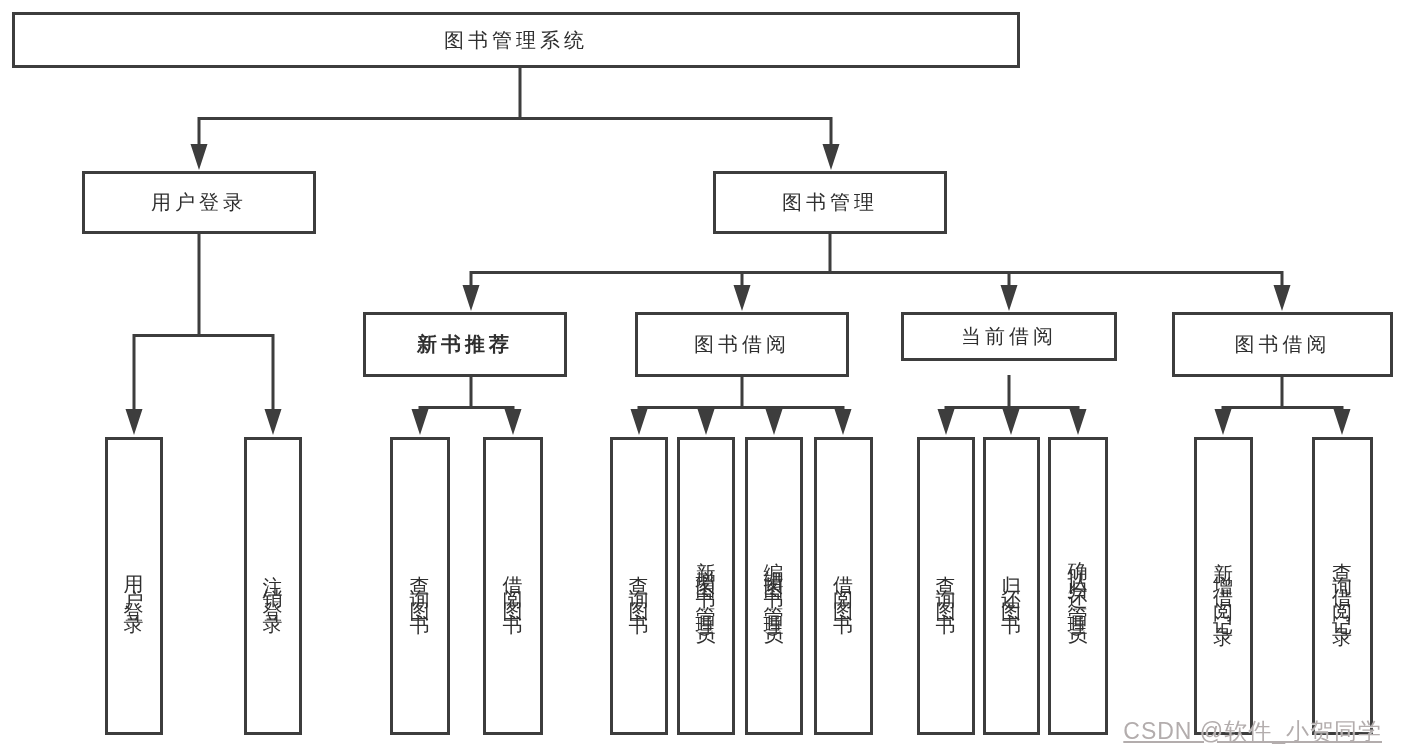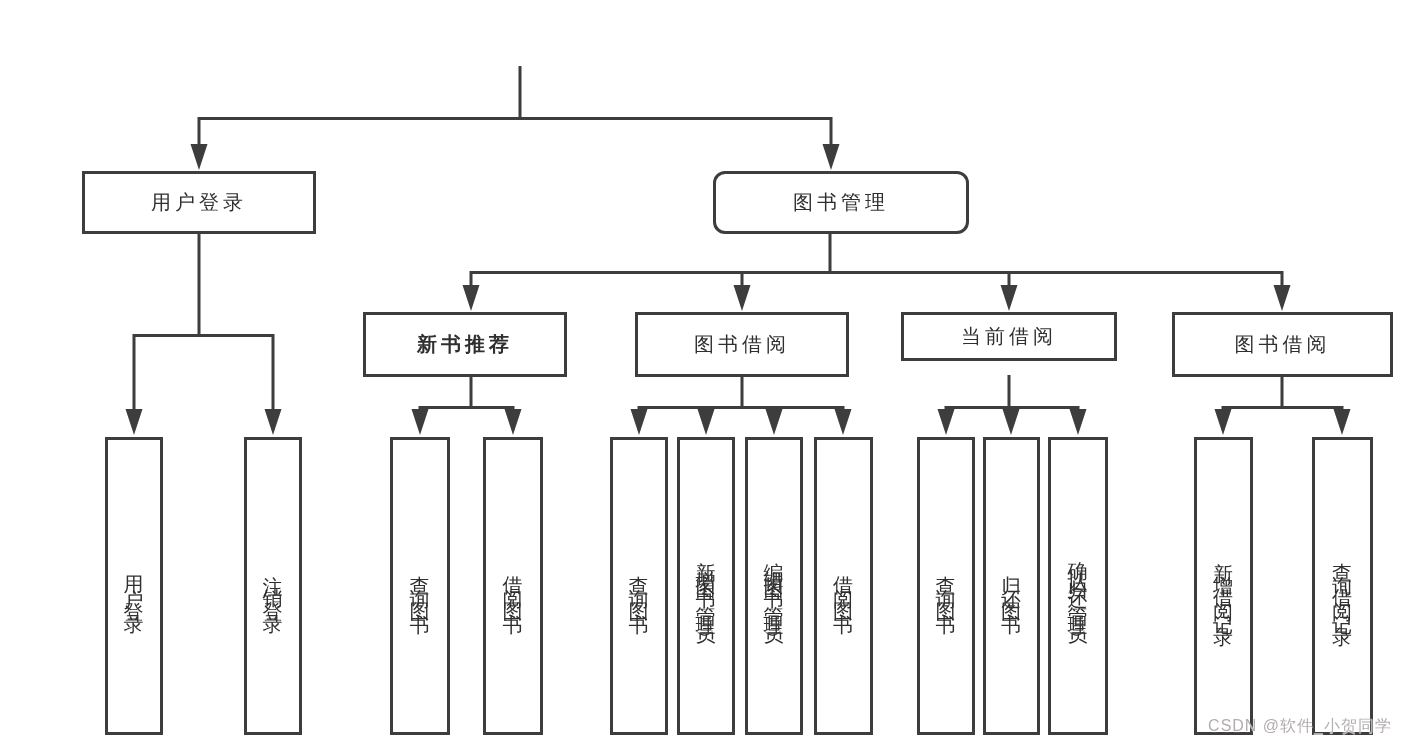--- a/index.html
+++ b/index.html
@@ -159,6 +159,9 @@
     "></path>
   </svg>
 
+  <div class="node n-root" style="border-color: rgb(61, 61, 61); color: rgb(47, 47, 47);">
+    <span class="h-label">图书管理系统</span>
+  </div>
 
   <div class="node n-login" style="border-color: rgb(61, 61, 61); color: rgb(47, 47, 47);">
     <span class="h-label">用户登录</span>

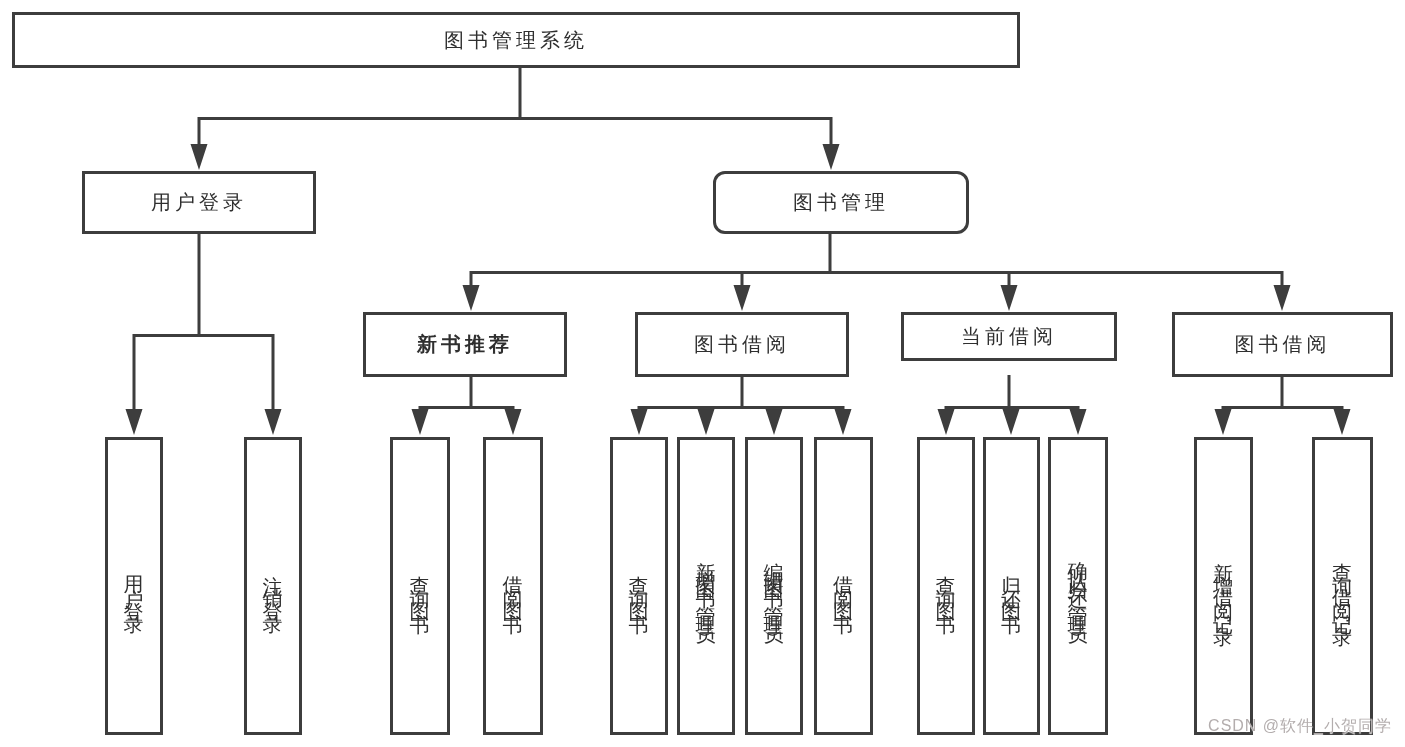--- a/index.html
+++ b/index.html
@@ -53,7 +53,7 @@
   .n-root    { left: 12px;   top: 12px;  width: 1008px; height: 56px; }
   
   .n-login   { left: 82px;   top: 171px; width: 234px;  height: 63px; }
-  .n-manage  { left: 713px;  top: 171px; width: 256px;  height: 63px; border-radius: 12px; }
+  .n-manage  { left: 713px;  top: 171px; width: 234px;  height: 63px; }
   
   .n-rec     { left: 363px;  top: 312px; width: 204px;  height: 65px; font-weight: bold; }
   .n-borrow  { left: 635px;  top: 312px; width: 214px;  height: 65px; }

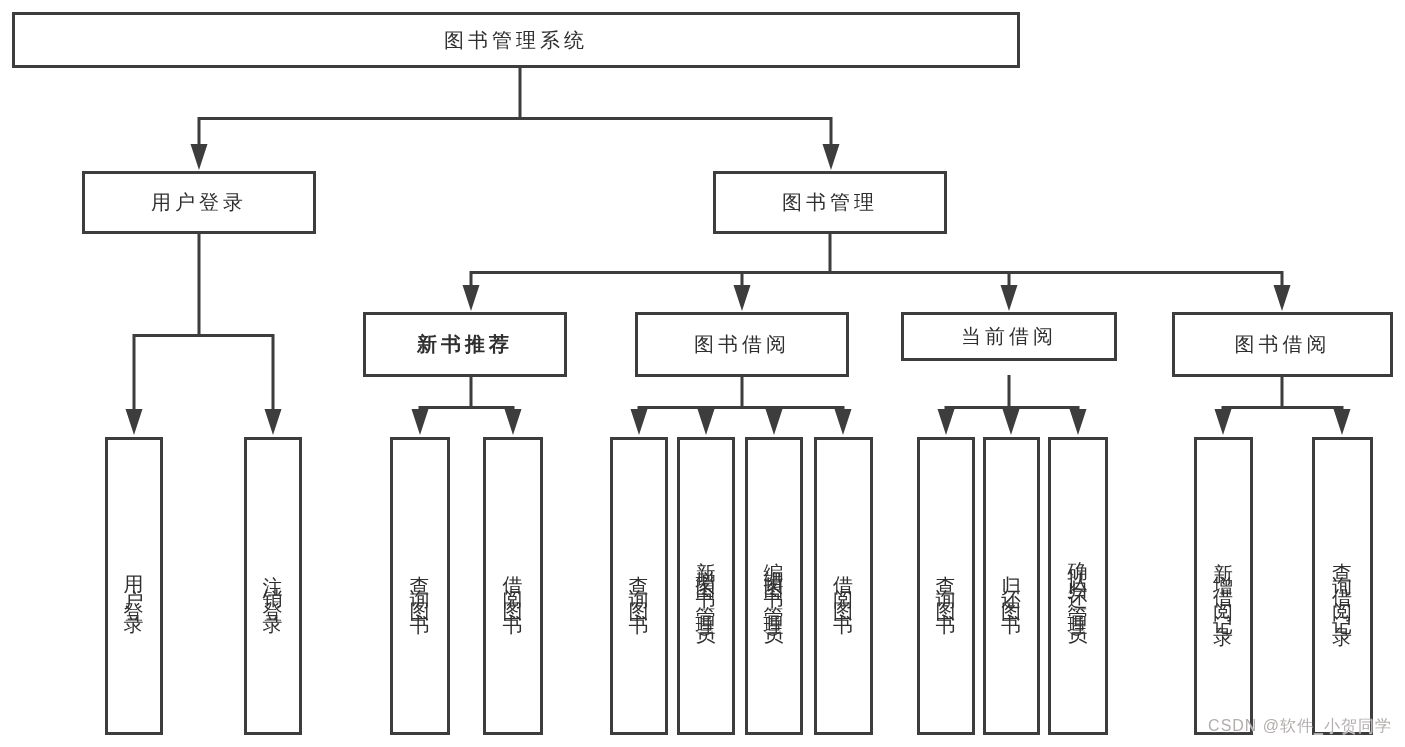--- a/index.html
+++ b/index.html
@@ -78,13 +78,14 @@
   #watermark {
     position: absolute;
     top: 716px;
-    right: 13px;
+    right: 23px;
     z-index: 5;
-    font-size: 16px;
+    font-size: 23px;
     letter-spacing: 1px;
     color: #b3adad;
     text-shadow: 0 1px 1px rgba(255,255,255,0.9);
     white-space: nowrap;
+    text-decoration: underline;
   }
 </style>
 </head>

